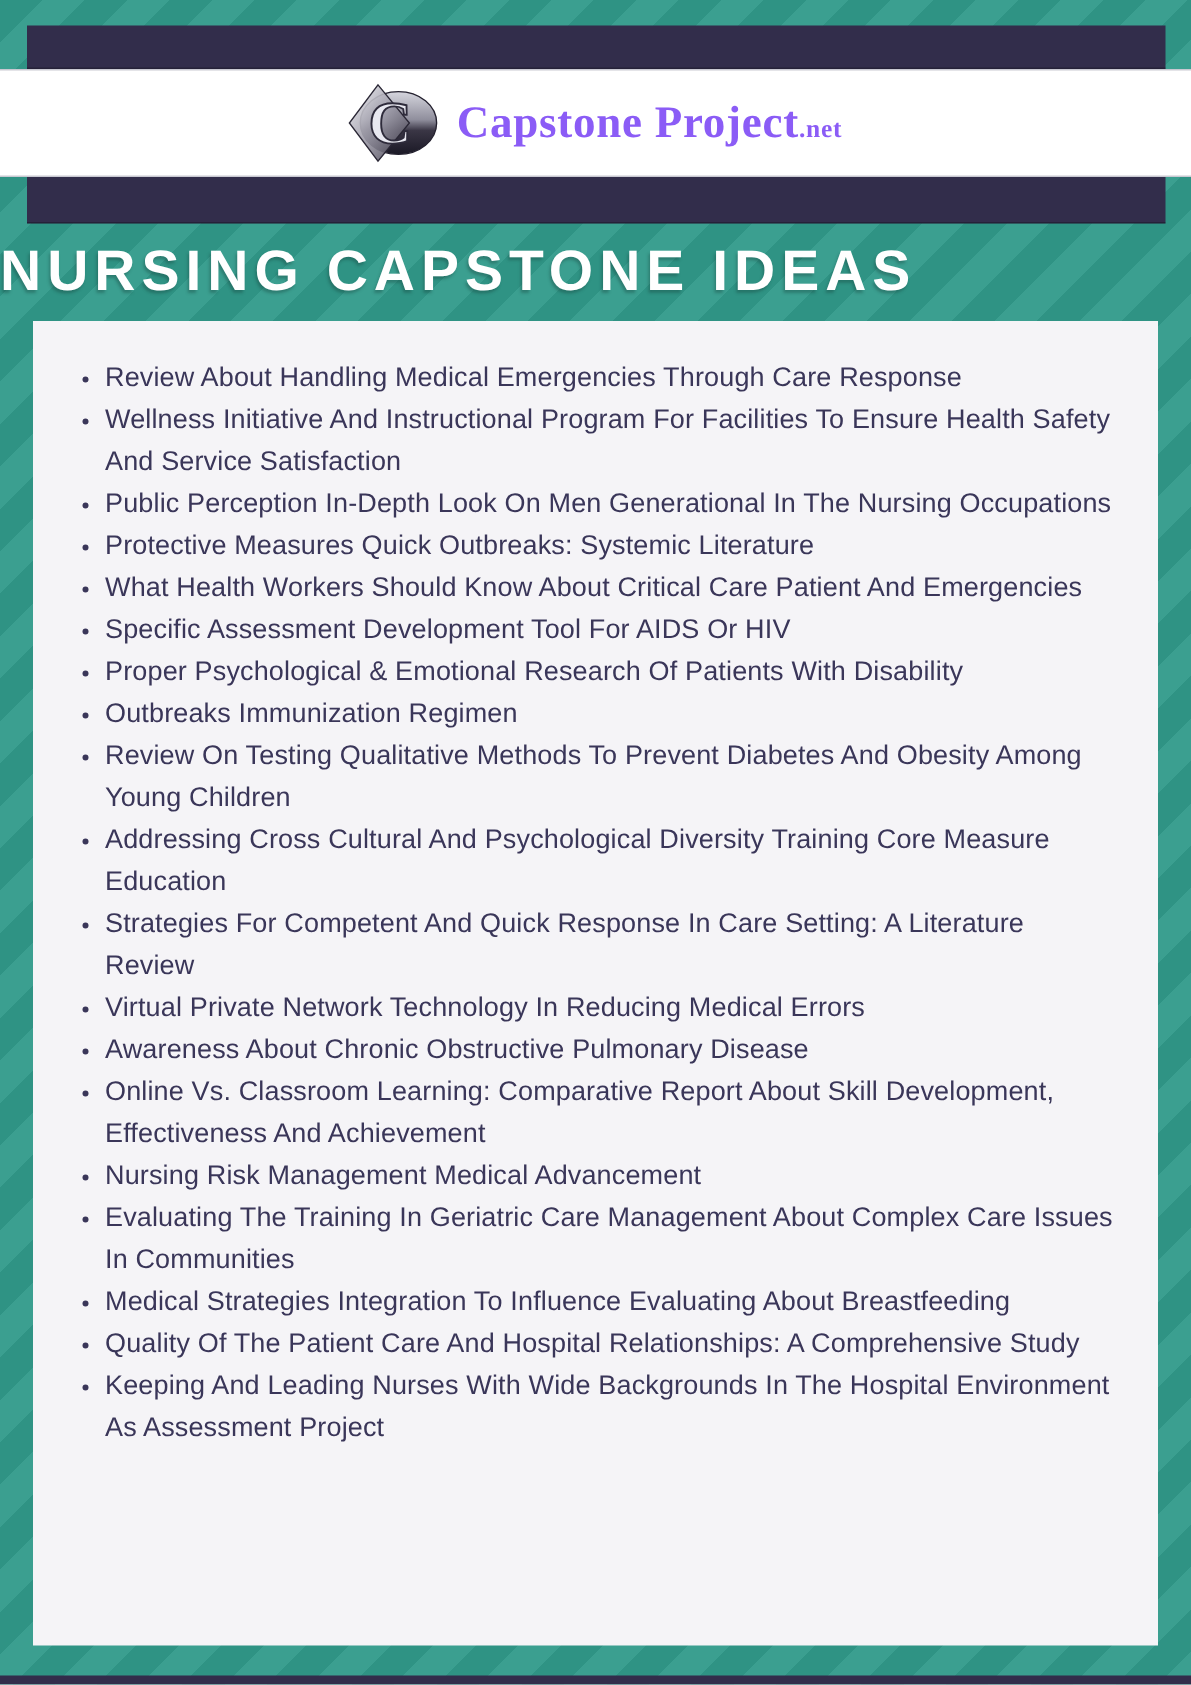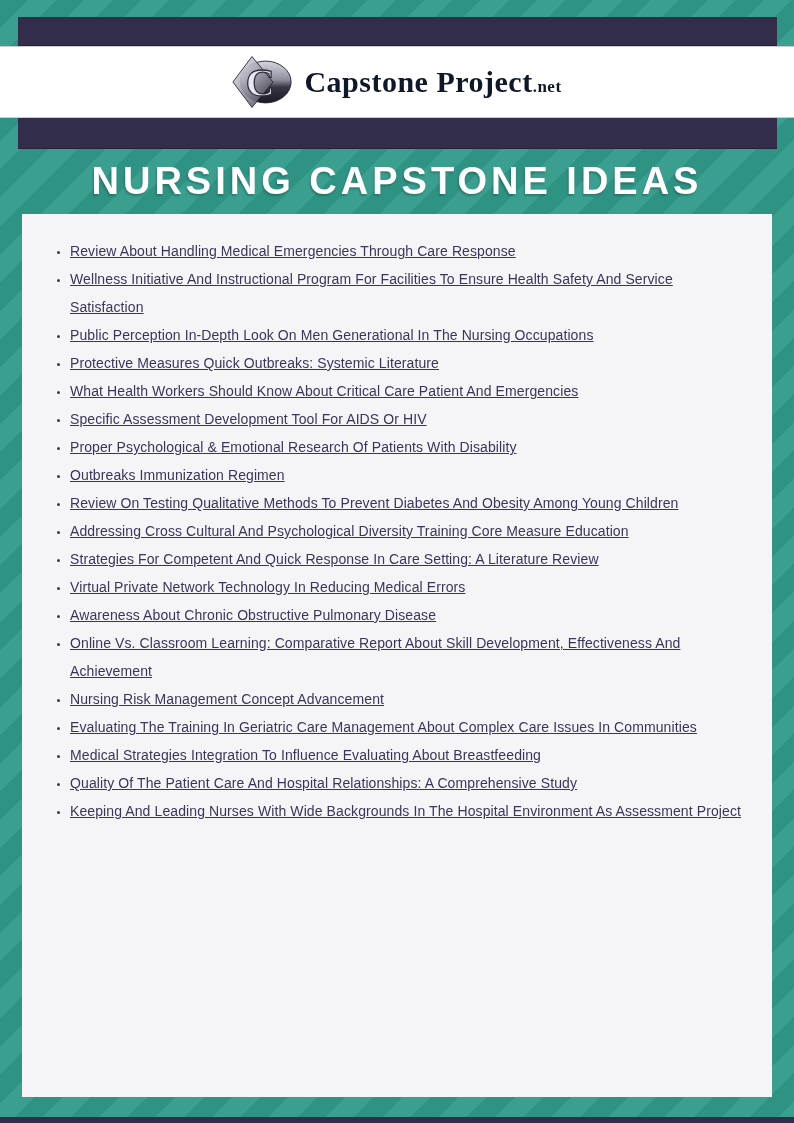--- a/index.html
+++ b/index.html
@@ -32,7 +32,7 @@
   .logo{display:flex;align-items:center;gap:12px;}
   .logo-text{
     font-family:"Liberation Serif", serif;font-weight:700;
-    font-size:30px;color:#0f172a;white-space:nowrap;letter-spacing:.5px;
+    font-size:30px;color:#8b5cf6;white-space:nowrap;letter-spacing:.5px;
   }
   .logo-text .tld{font-size:17px;font-weight:700;}
   .title-band{height:65px;display:flex;align-items:center;justify-content:center;}

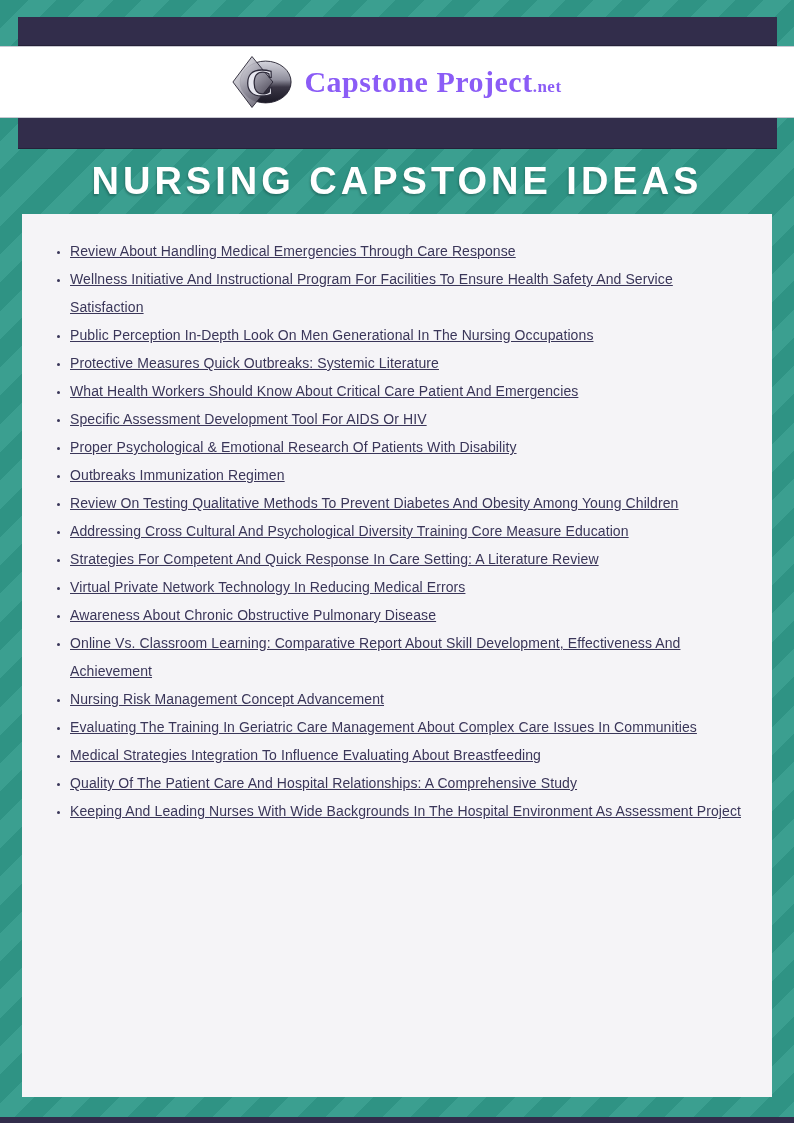--- a/index.html
+++ b/index.html
@@ -35,7 +35,7 @@
     font-size:30px;color:#8b5cf6;white-space:nowrap;letter-spacing:.5px;
   }
   .logo-text .tld{font-size:17px;font-weight:700;}
-  .title-band{height:65px;display:flex;align-items:center;justify-content:center;}
+  .title-band{height:65px;display:flex;align-items:center;}
   .page-title{
     margin:0;color:var(--white);font-size:38px;font-weight:800;
     letter-spacing:4px;white-space:nowrap;

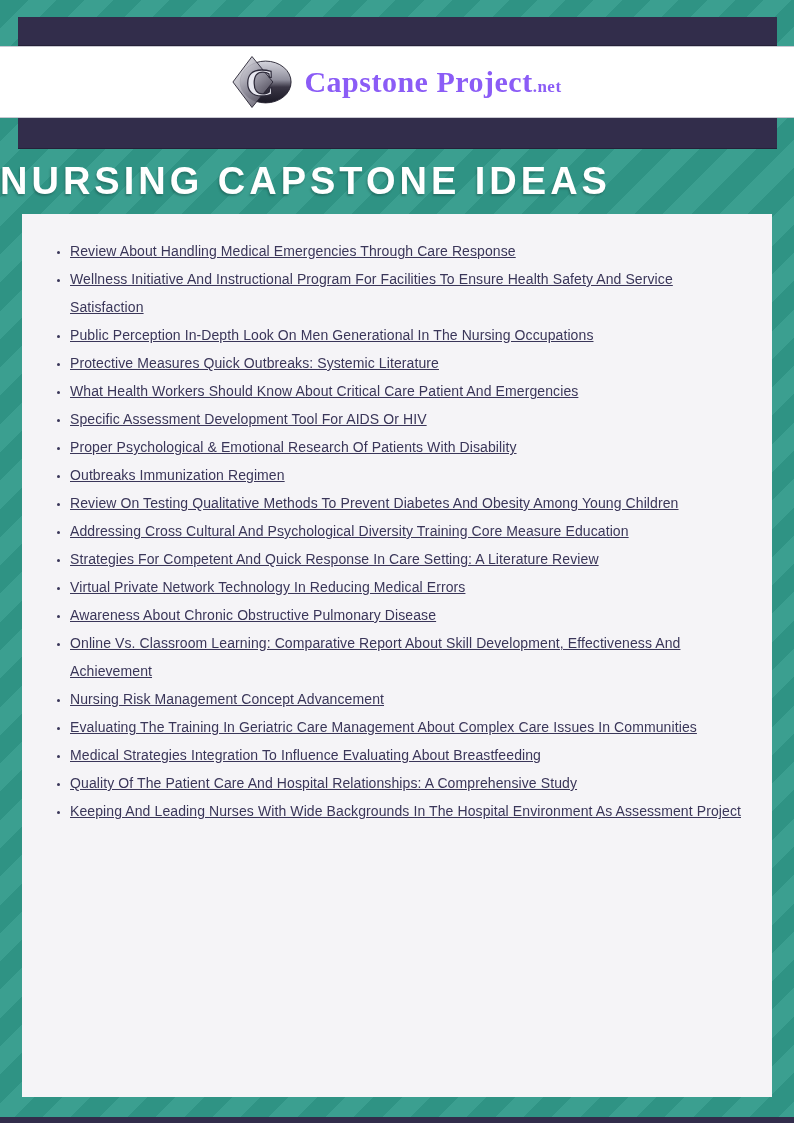--- a/index.html
+++ b/index.html
@@ -49,9 +49,8 @@
     margin:0;padding:0 26px 0 48px;list-style:disc outside;
   }
   .ideas-list li{
-    color:var(--text);font-size:14px;line-height:28px;
+    color:var(--text);font-size:18px;line-height:28px;
     letter-spacing:.1px;
-    text-decoration:underline;
   }
   .ideas-list li::marker{color:var(--text);font-size:.72em;}
   .bottom-strip{

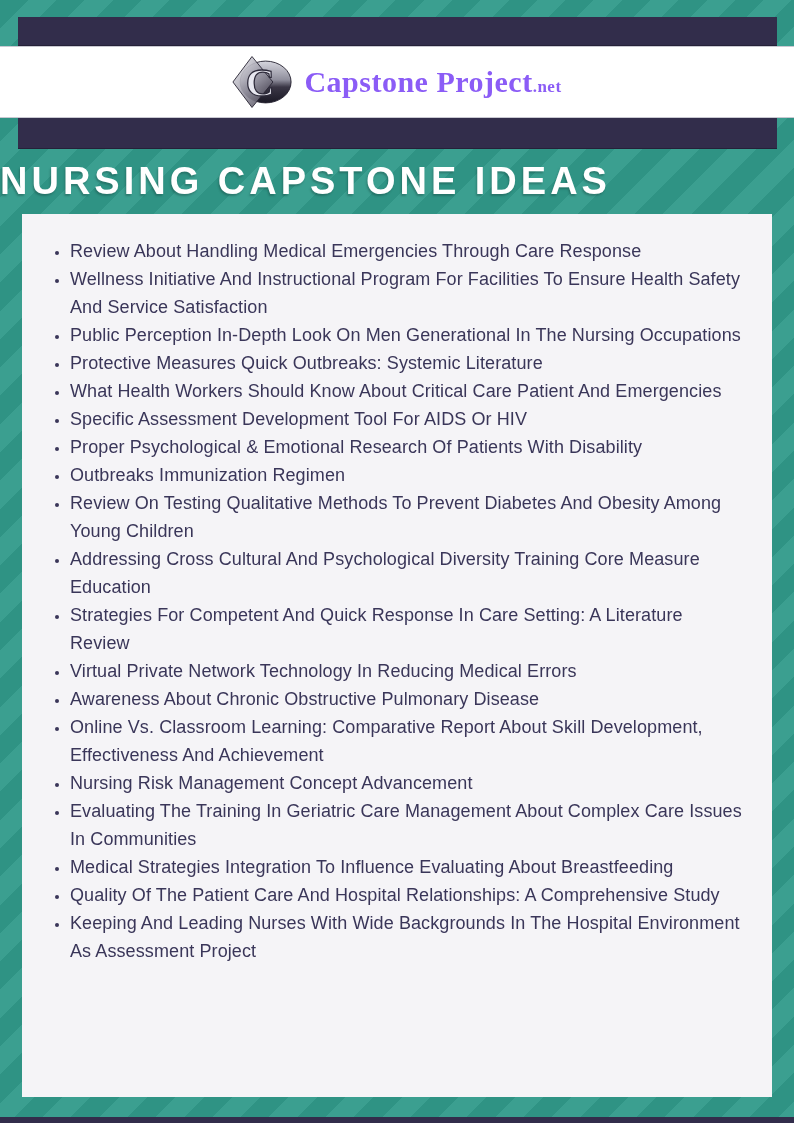--- a/index.html
+++ b/index.html
@@ -112,7 +112,7 @@
         <li>Virtual Private Network Technology In Reducing Medical Errors</li>
         <li>Awareness About Chronic Obstructive Pulmonary Disease</li>
         <li>Online Vs. Classroom Learning: Comparative Report About Skill Development, Effectiveness And Achievement</li>
-        <li>Nursing Risk Management Concept Advancement</li>
+        <li>Nursing Risk Management Medical Advancement</li>
         <li>Evaluating The Training In Geriatric Care Management About Complex Care Issues In Communities</li>
         <li>Medical Strategies Integration To Influence Evaluating About Breastfeeding</li>
         <li>Quality Of The Patient Care And Hospital Relationships: A Comprehensive Study</li>

